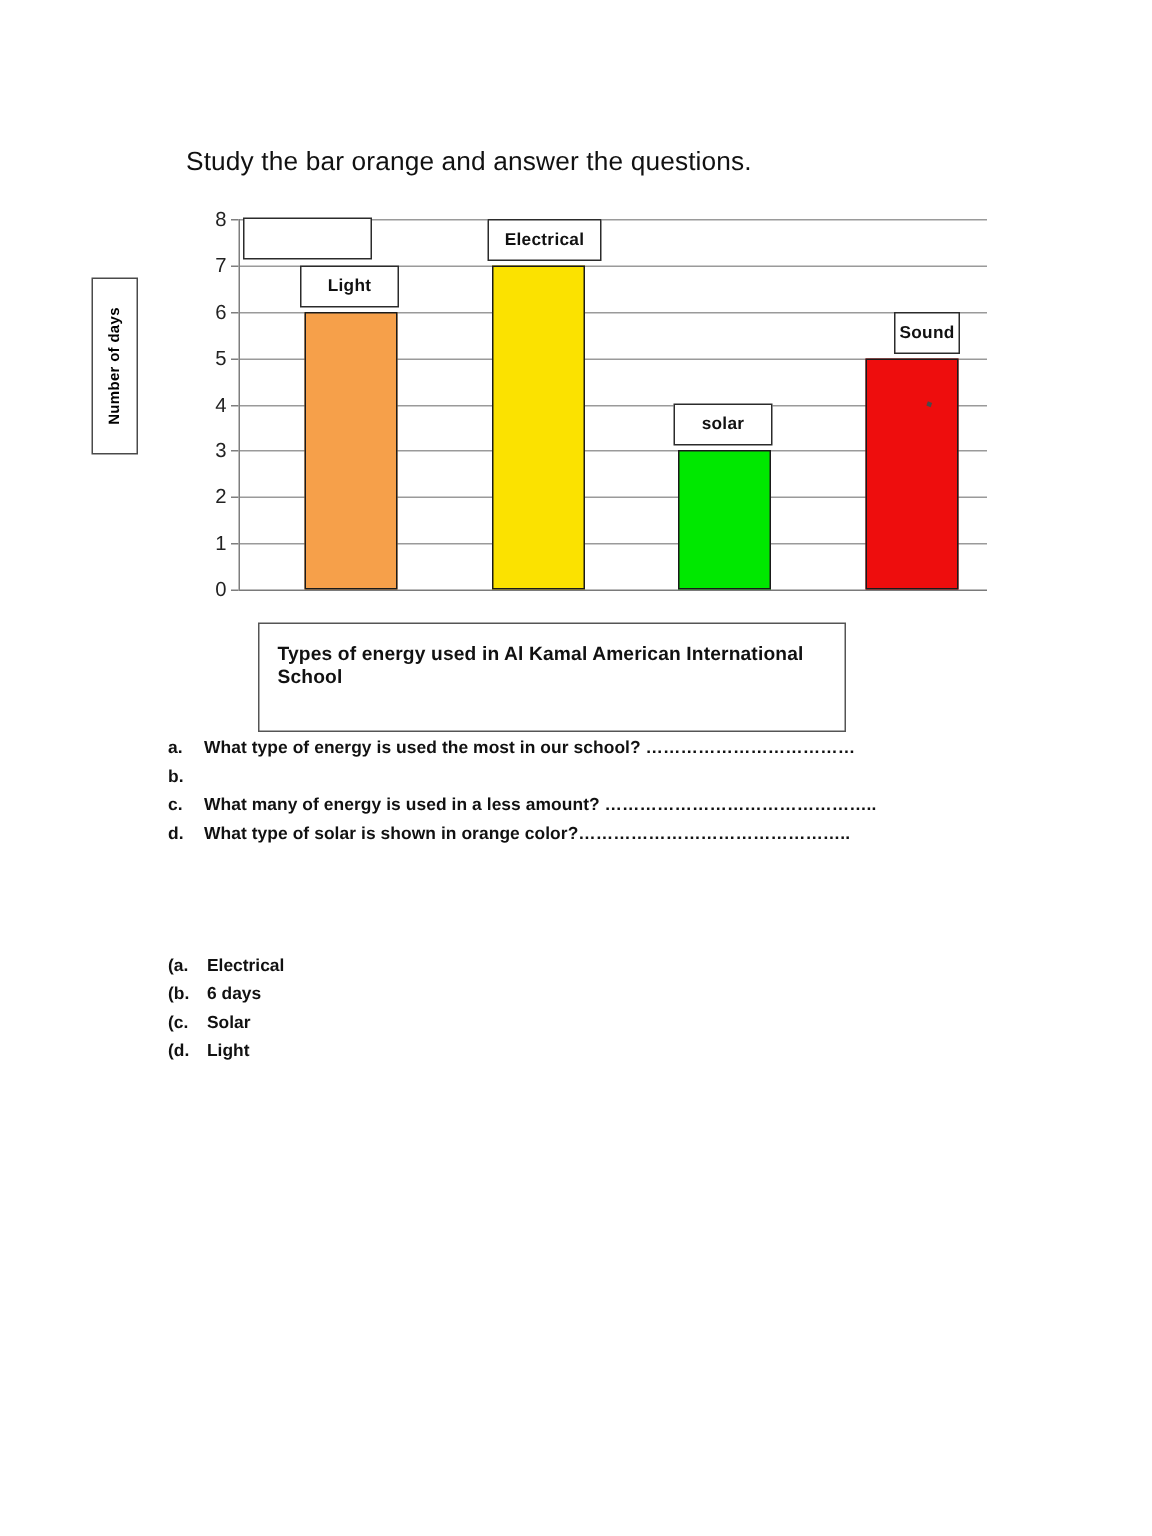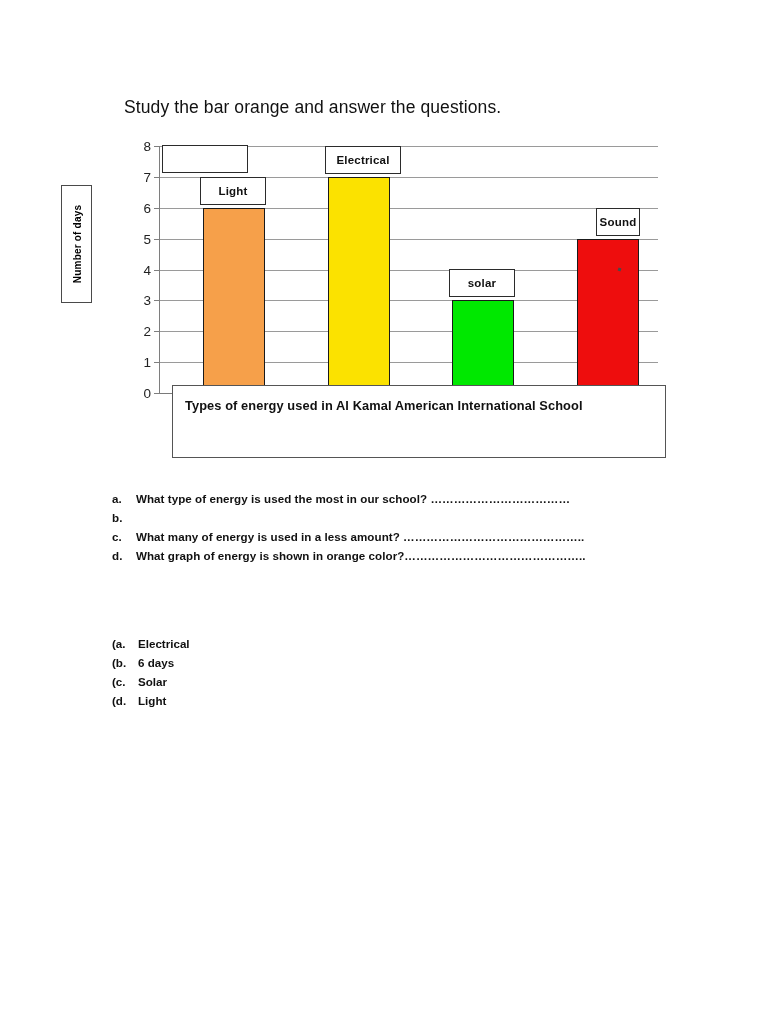--- a/index.html
+++ b/index.html
@@ -115,8 +115,8 @@
   
   #chart-caption-box {
     position: absolute;
-    left: 172px; top: 385px;
-    width: 494px; height: 73px;
+    left: 172px; top: 415px;
+    width: 392px; height: 73px;
     border: 1.5px solid #555;
     background: #fff;
   }

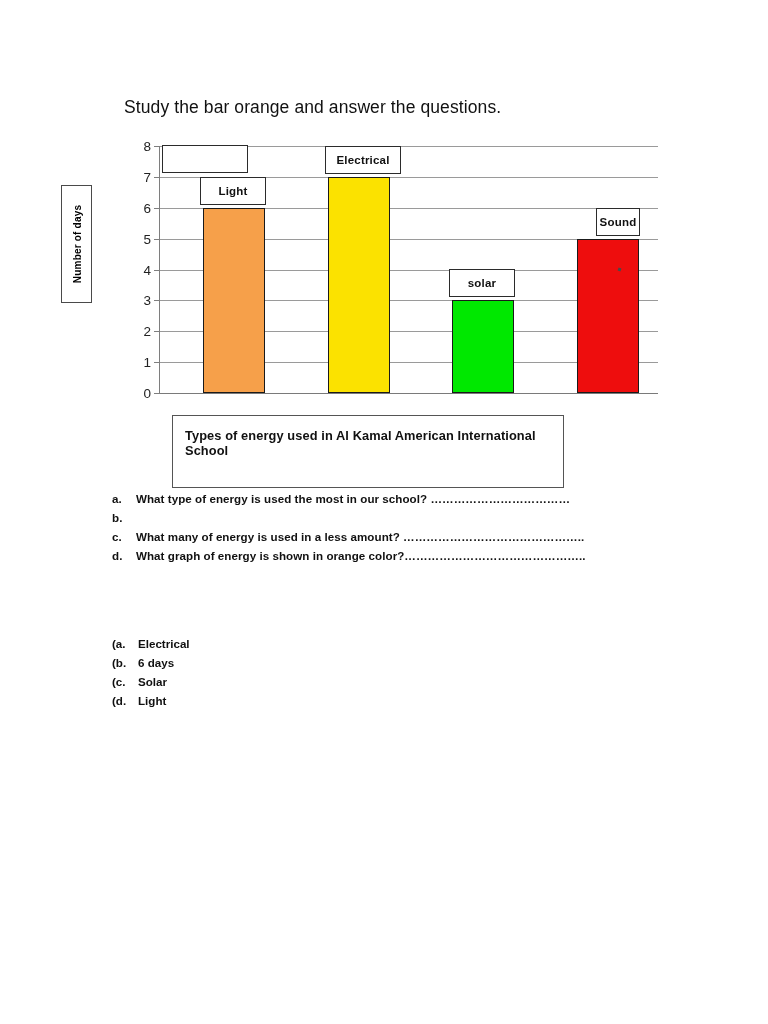--- a/index.html
+++ b/index.html
@@ -250,7 +250,7 @@
     </div>
     <div class="question-row">
       <span class="q-marker">d.</span>
-      <span class="q-text">What graph of energy is shown in orange color?………………………………………..</span>
+      <span class="q-text">What type of solar is shown in orange color?………………………………………..</span>
     </div>
   </div>
 

